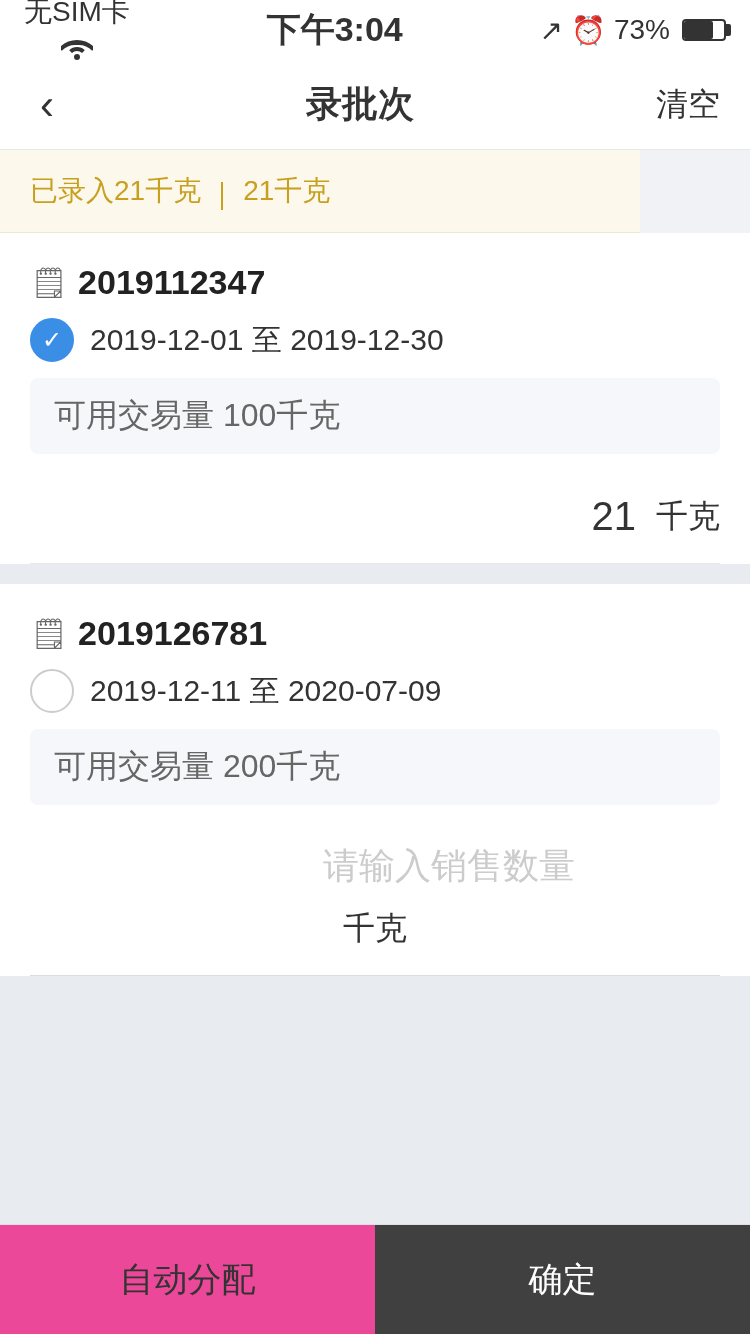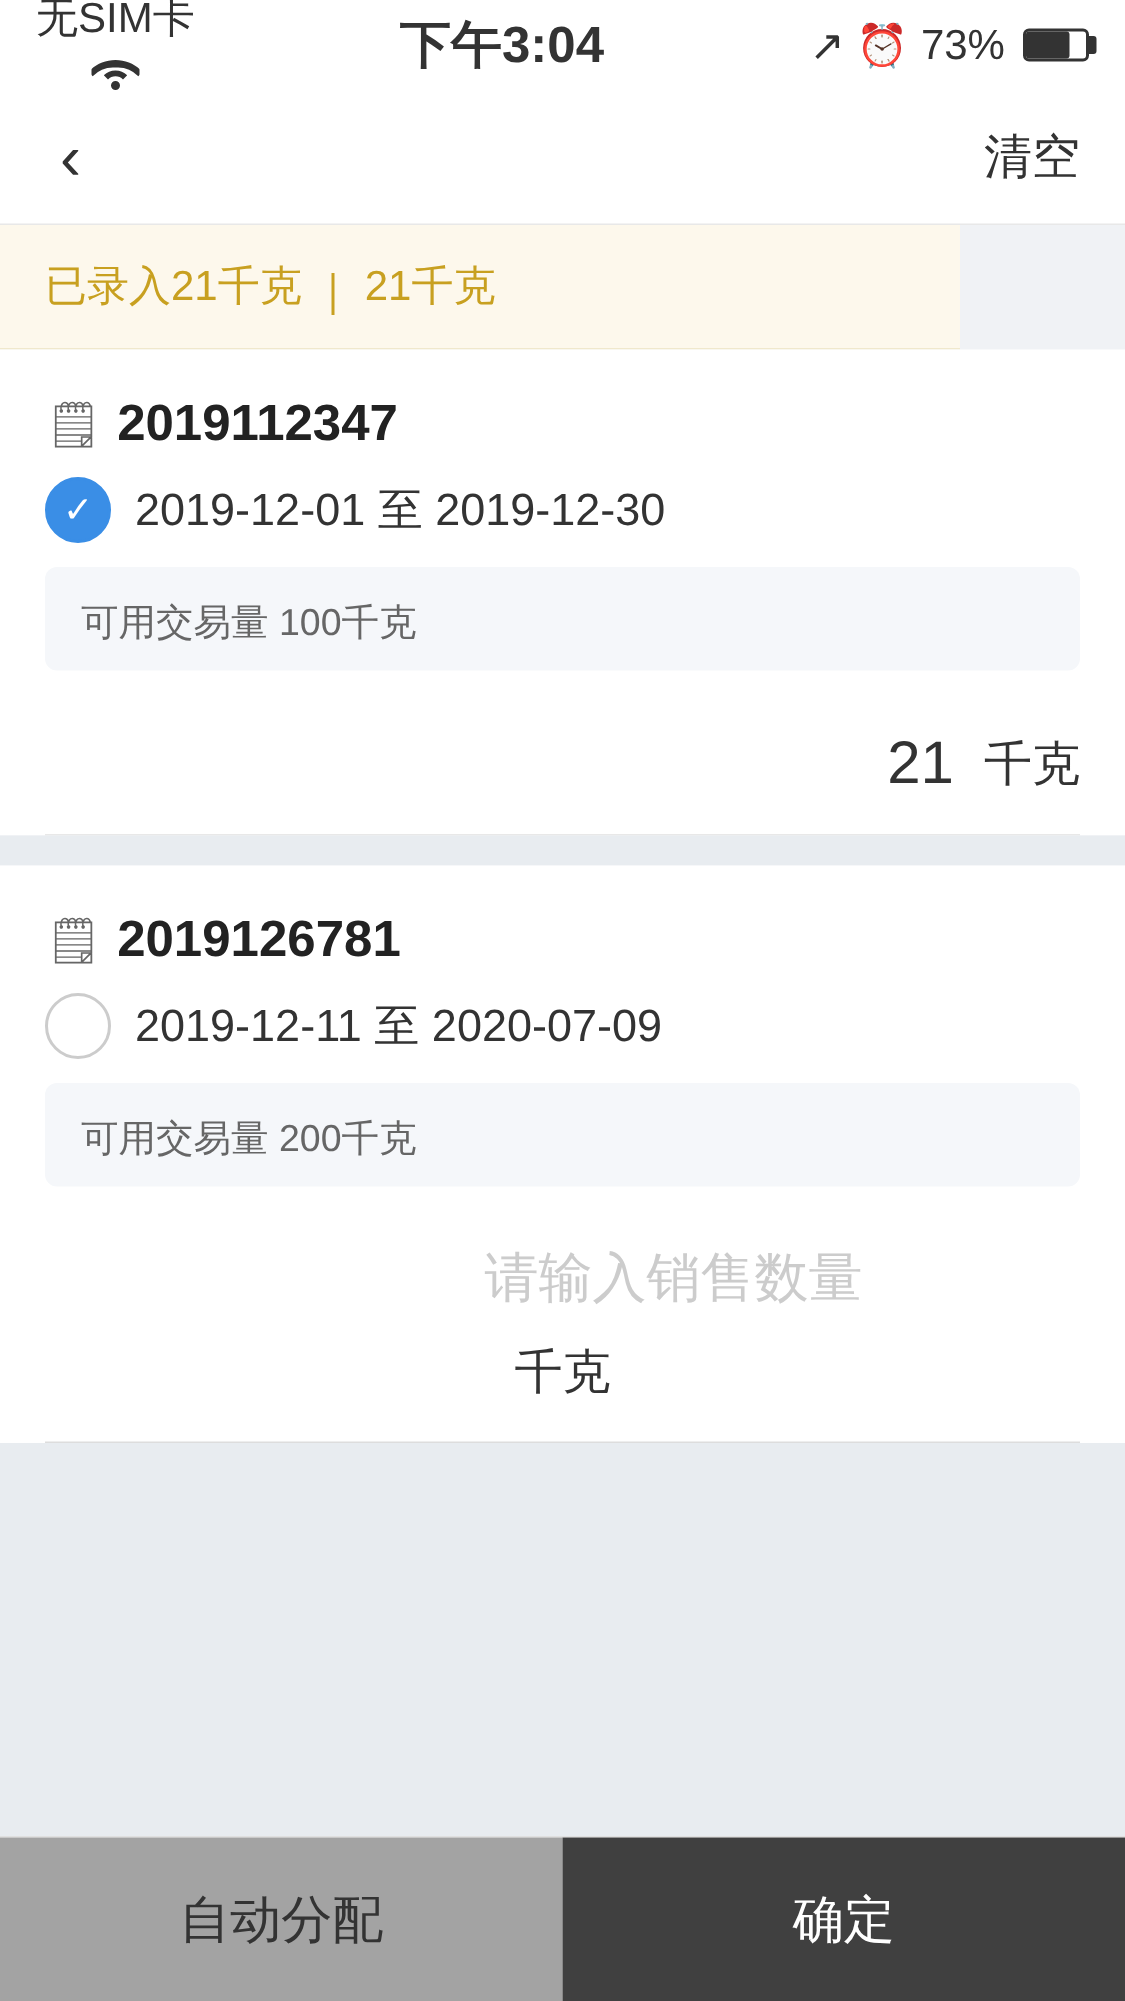--- a/index.html
+++ b/index.html
@@ -293,6 +293,7 @@
 
 <div class="nav-bar">
   <span class="nav-back">‹</span>
+  <span class="nav-title">录批次</span>
   <span class="nav-action">清空</span>
 </div>
 

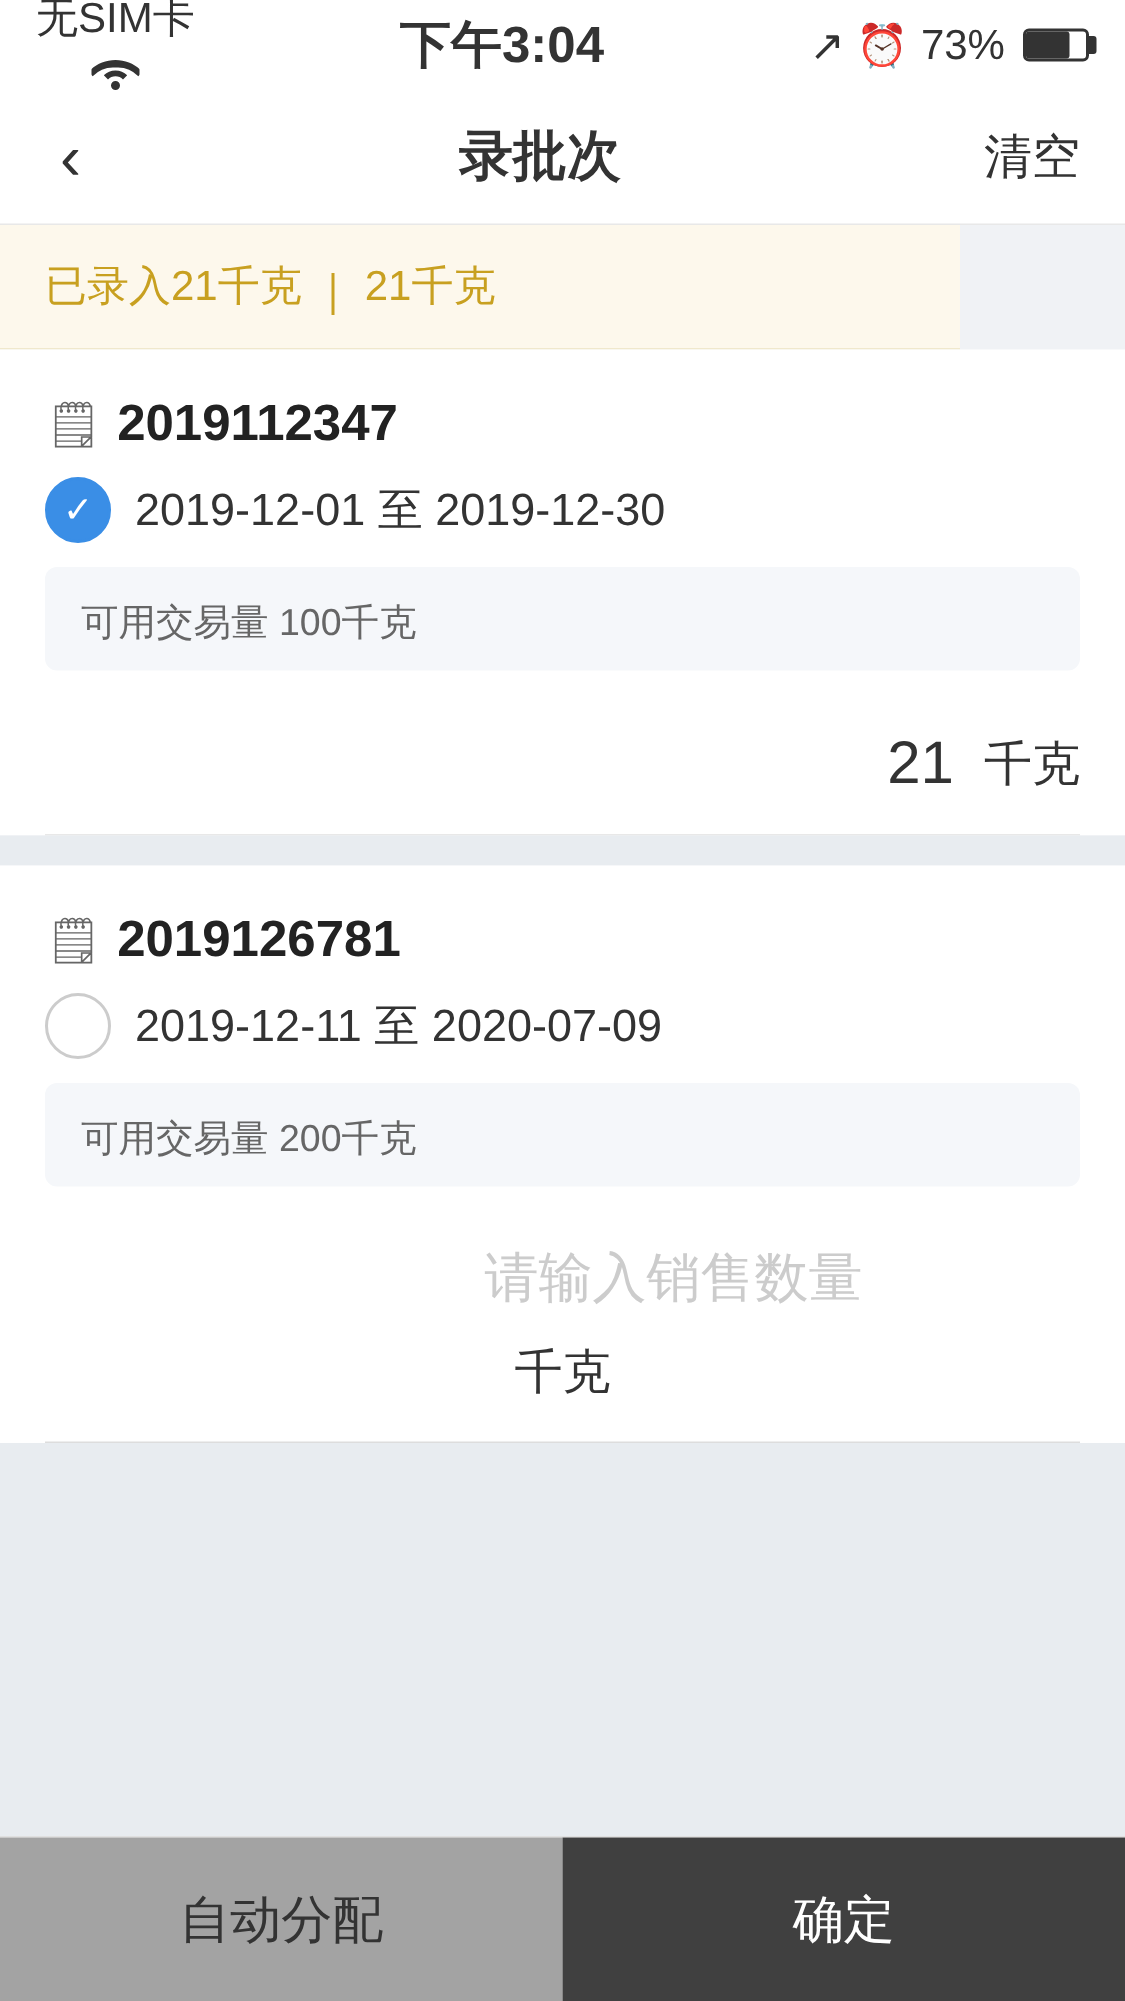--- a/index.html
+++ b/index.html
@@ -177,7 +177,7 @@
       margin-bottom: 0;
     }
     .available-text {
-      font-size: 25px;
+      font-size: 32px;
       color: #666;
     }
     .quantity-row {

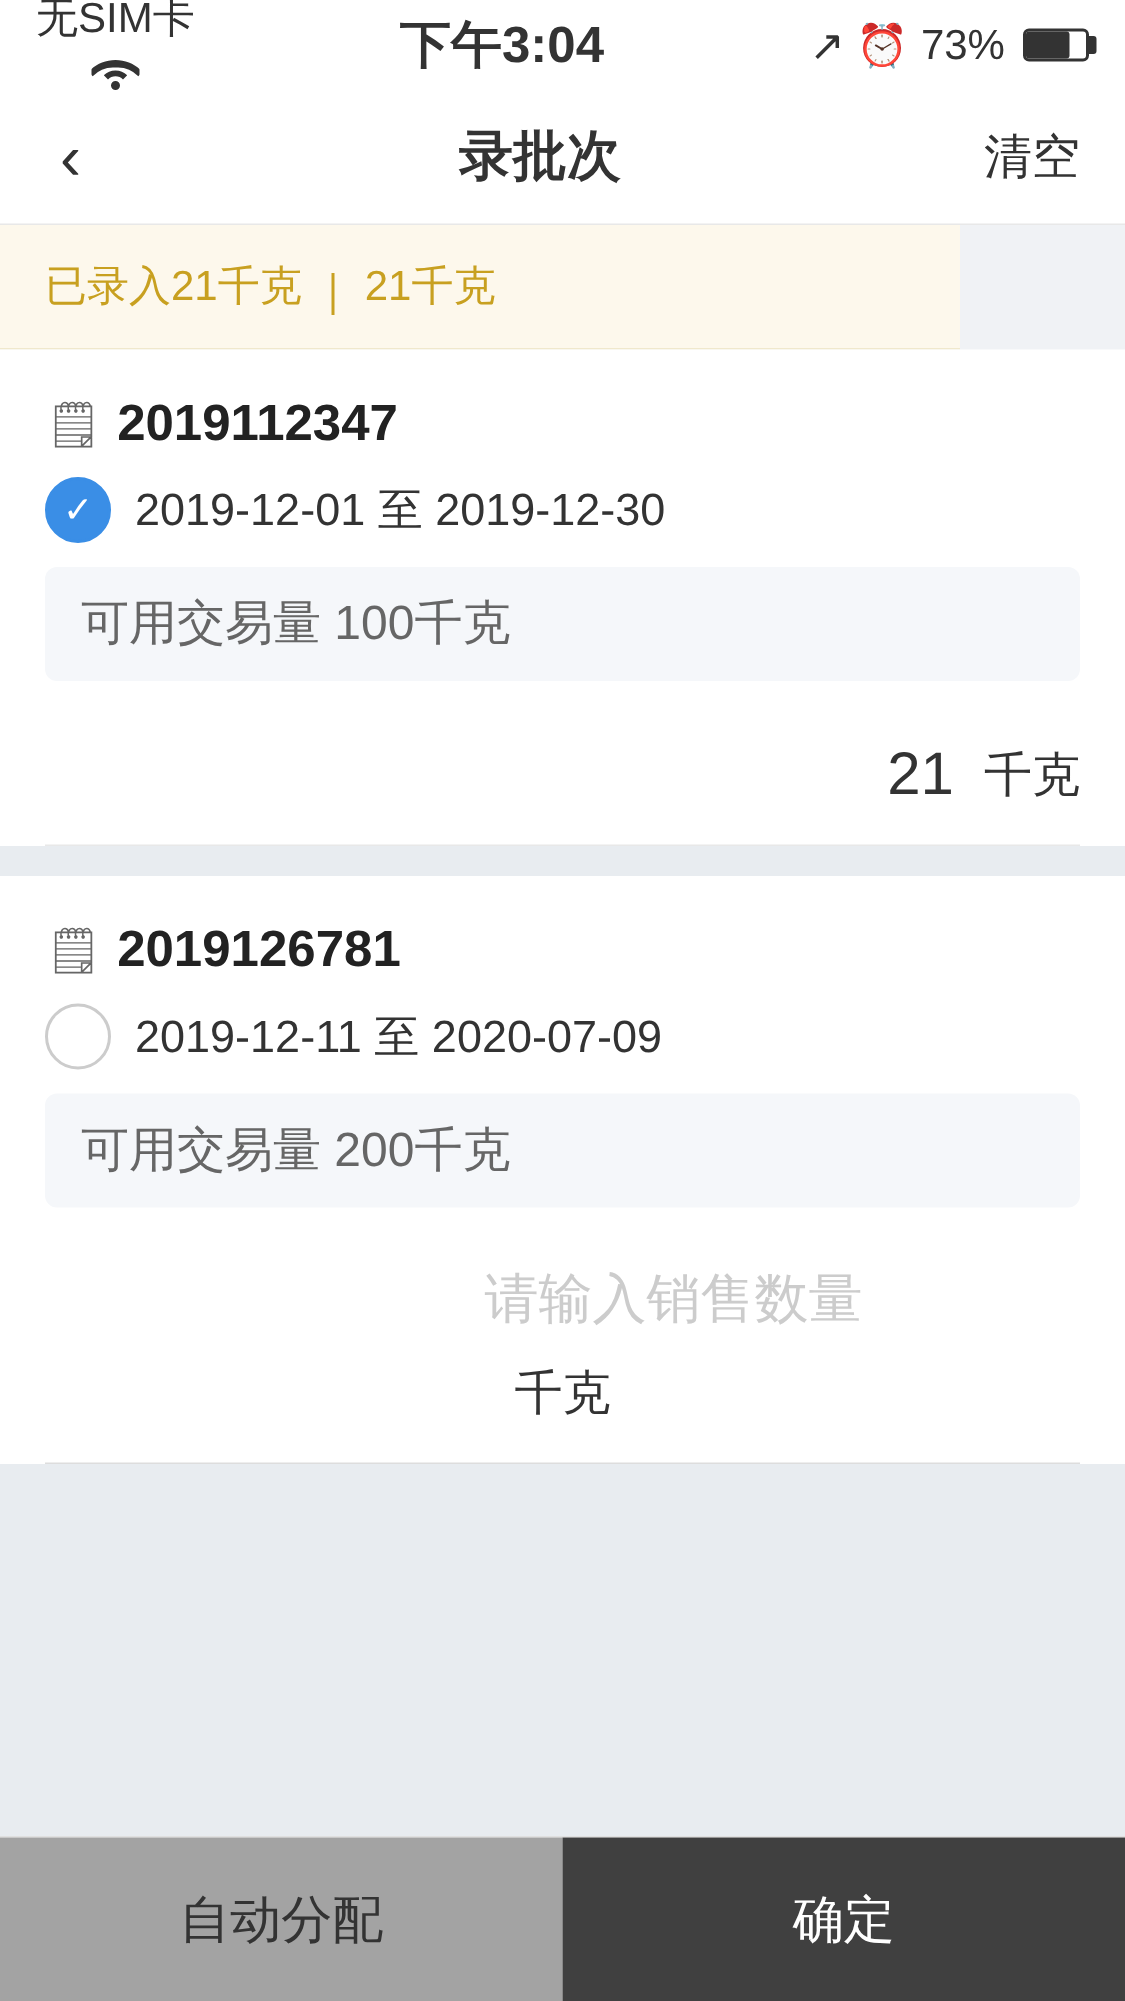--- a/index.html
+++ b/index.html
@@ -254,7 +254,7 @@
       justify-content: center;
       font-size: 34px;
       color: #333;
-      background: #a3a3a3;
+      background: #ec4899;
       cursor: pointer;
     }
     .btn-confirm {

